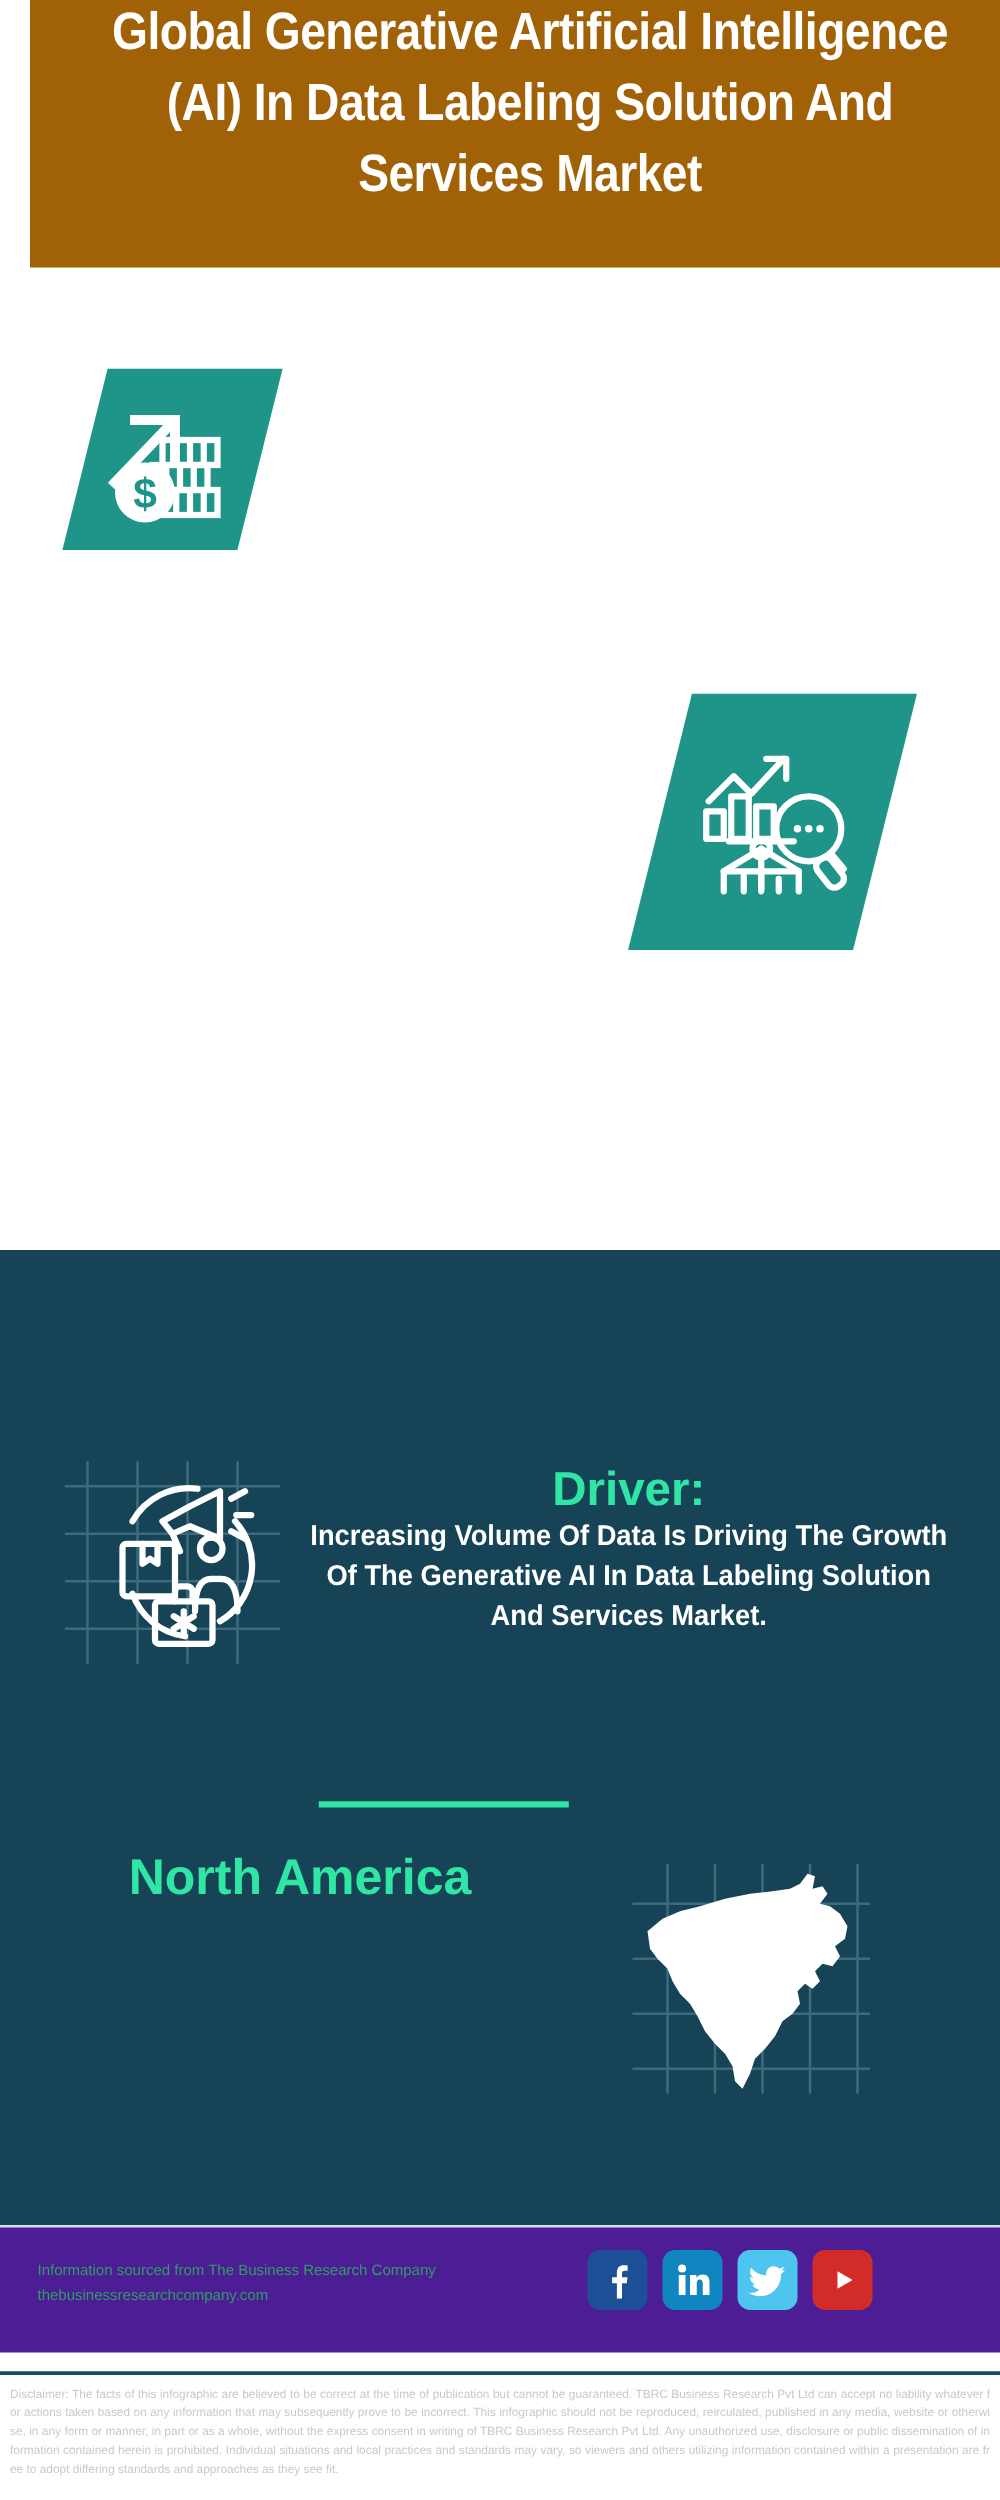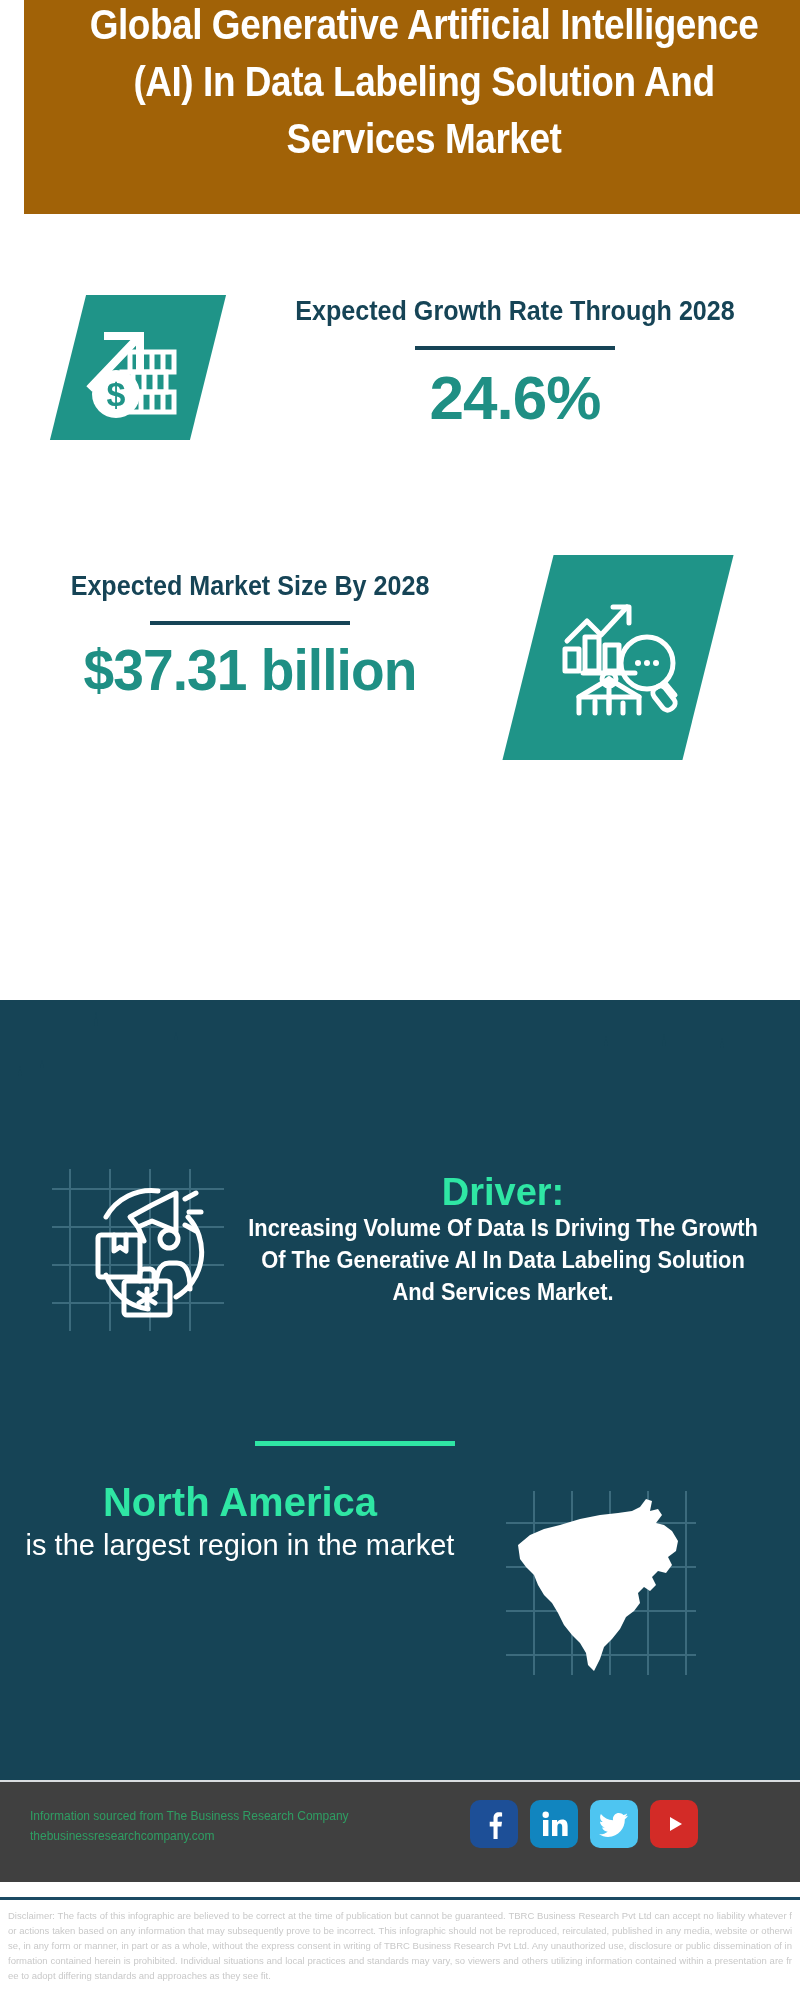--- a/index.html
+++ b/index.html
@@ -286,11 +286,6 @@
     </div>
   </div>
 
-  <div class="growth-text">
-    <div class="label-dark">Expected Growth Rate Through 2028</div>
-    <div class="rule-dark"></div>
-    <div class="big-teal">24.6%</div>
-  </div>
 </div>
 
 <div class="size-block">

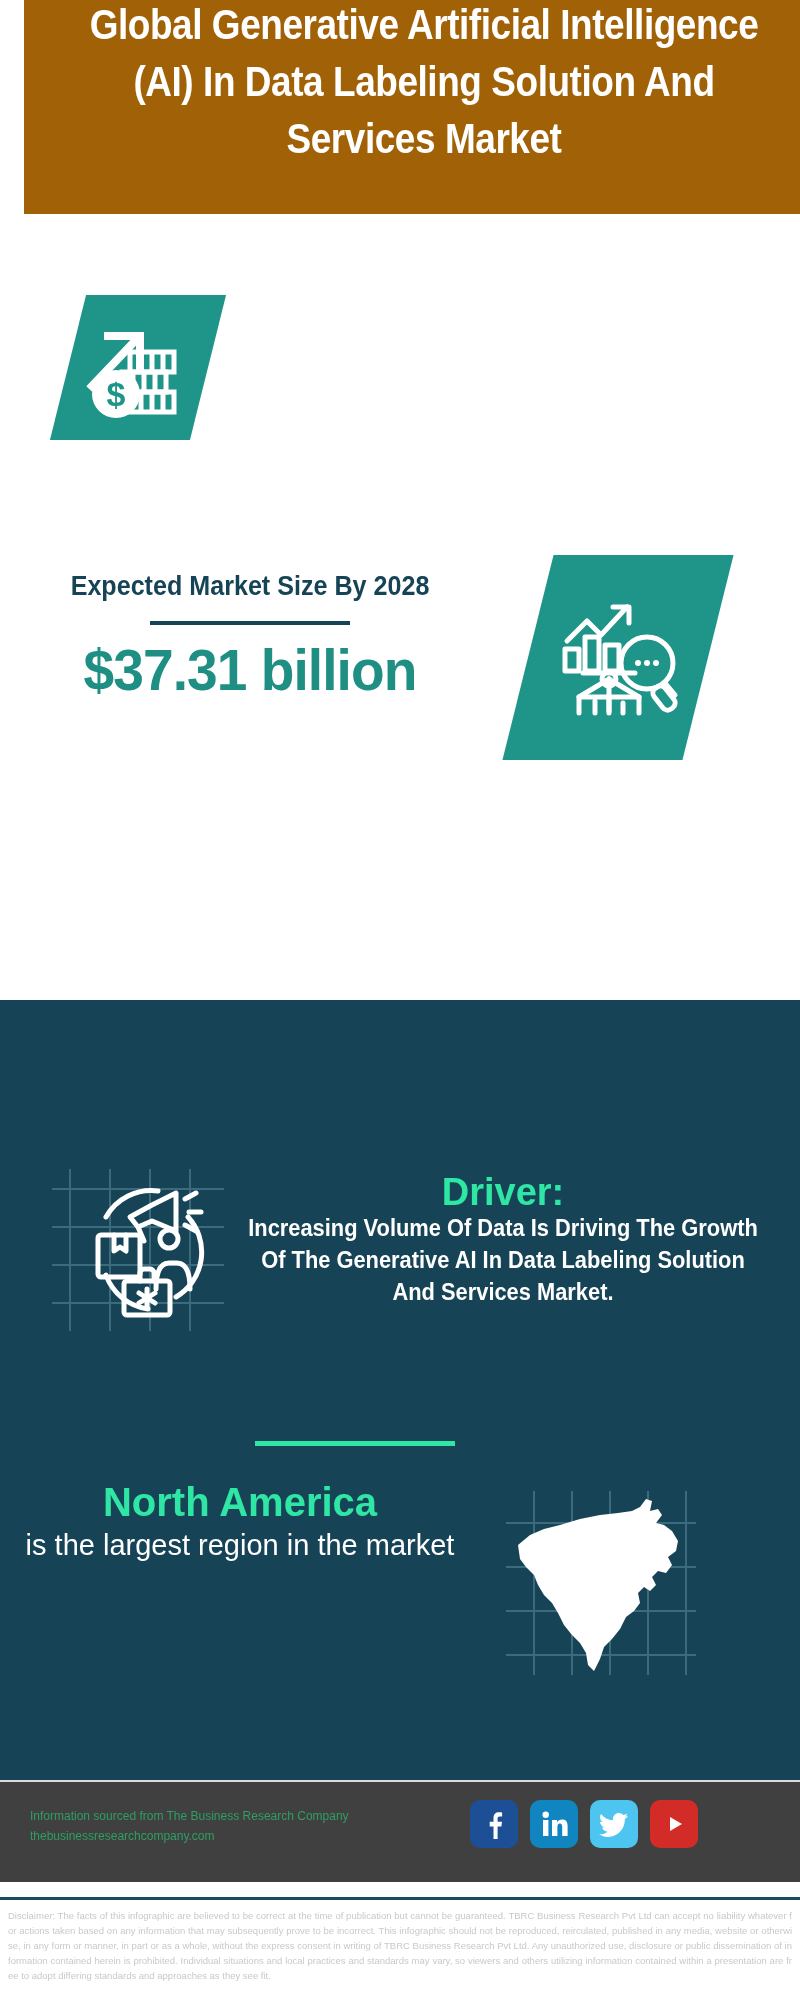--- a/index.html
+++ b/index.html
@@ -290,11 +290,6 @@
 
 <div class="size-block">
 
-  <div class="size-text">
-    <div class="label-dark">Expected Market Size By 2028</div>
-    <div class="rule-dark"></div>
-    <div class="big-teal-money">$37.31 billion</div>
-  </div>
 
   <div class="para-icon size-icon-box">
     <div class="inner">

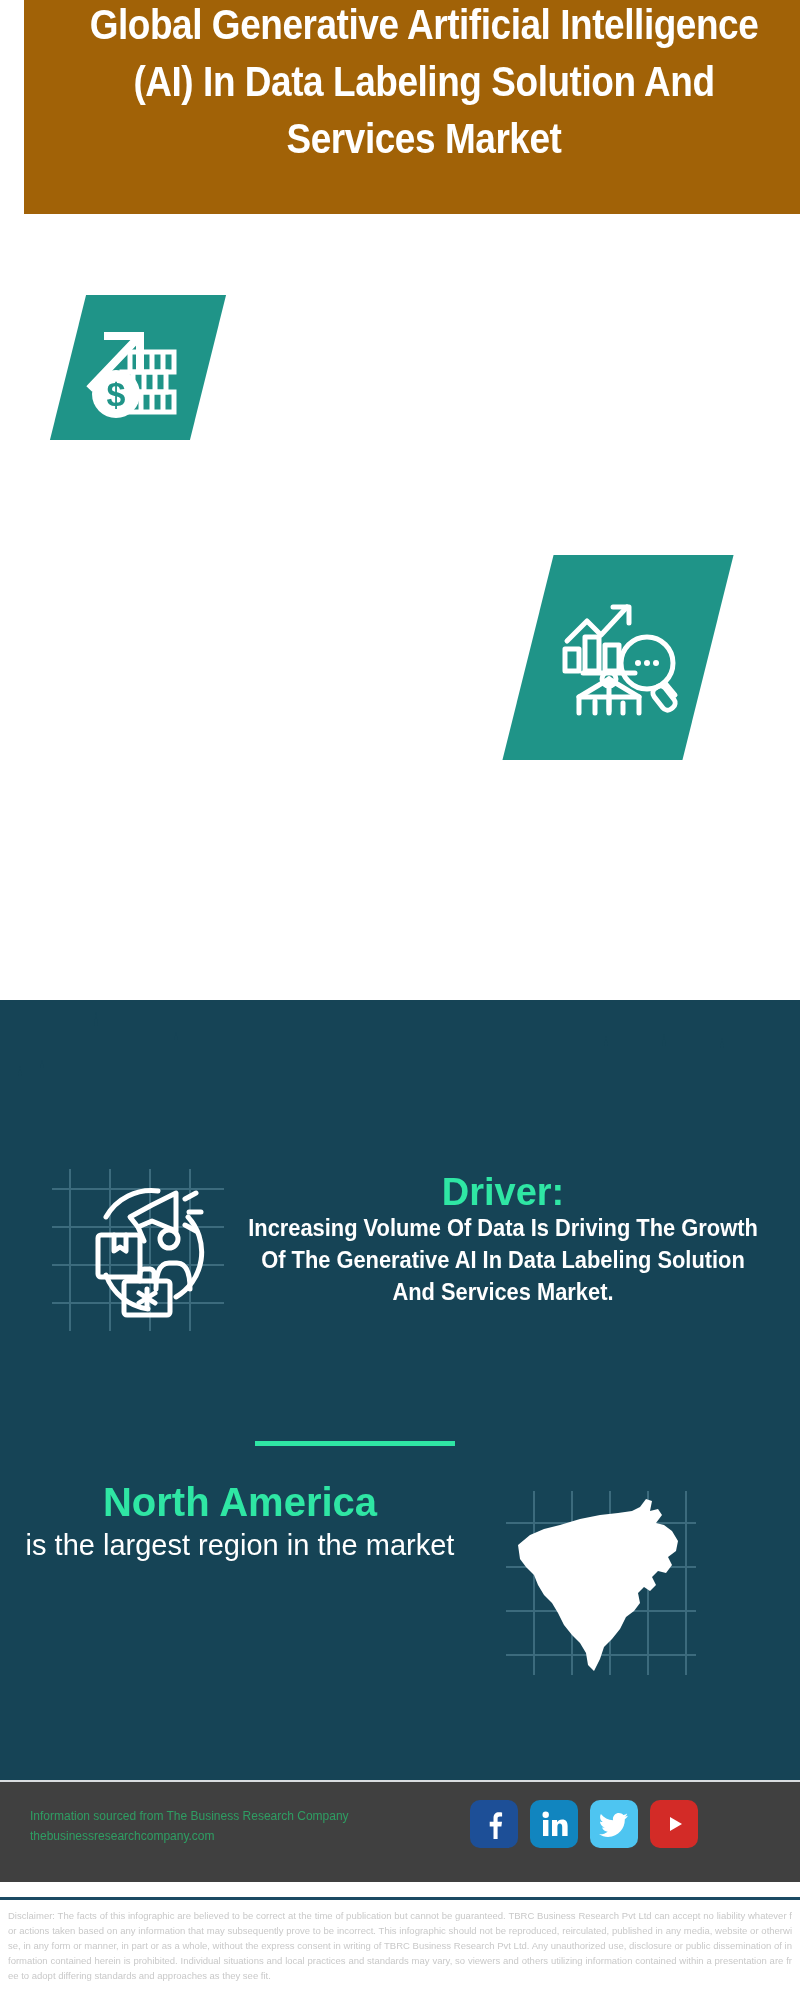--- a/index.html
+++ b/index.html
@@ -374,7 +374,6 @@
 
 <div class="region-text">
   <div class="region-head">North America</div>
-  <div class="region-body">is the largest region in the market</div>
 </div>
 
 <div class="map-wrap">

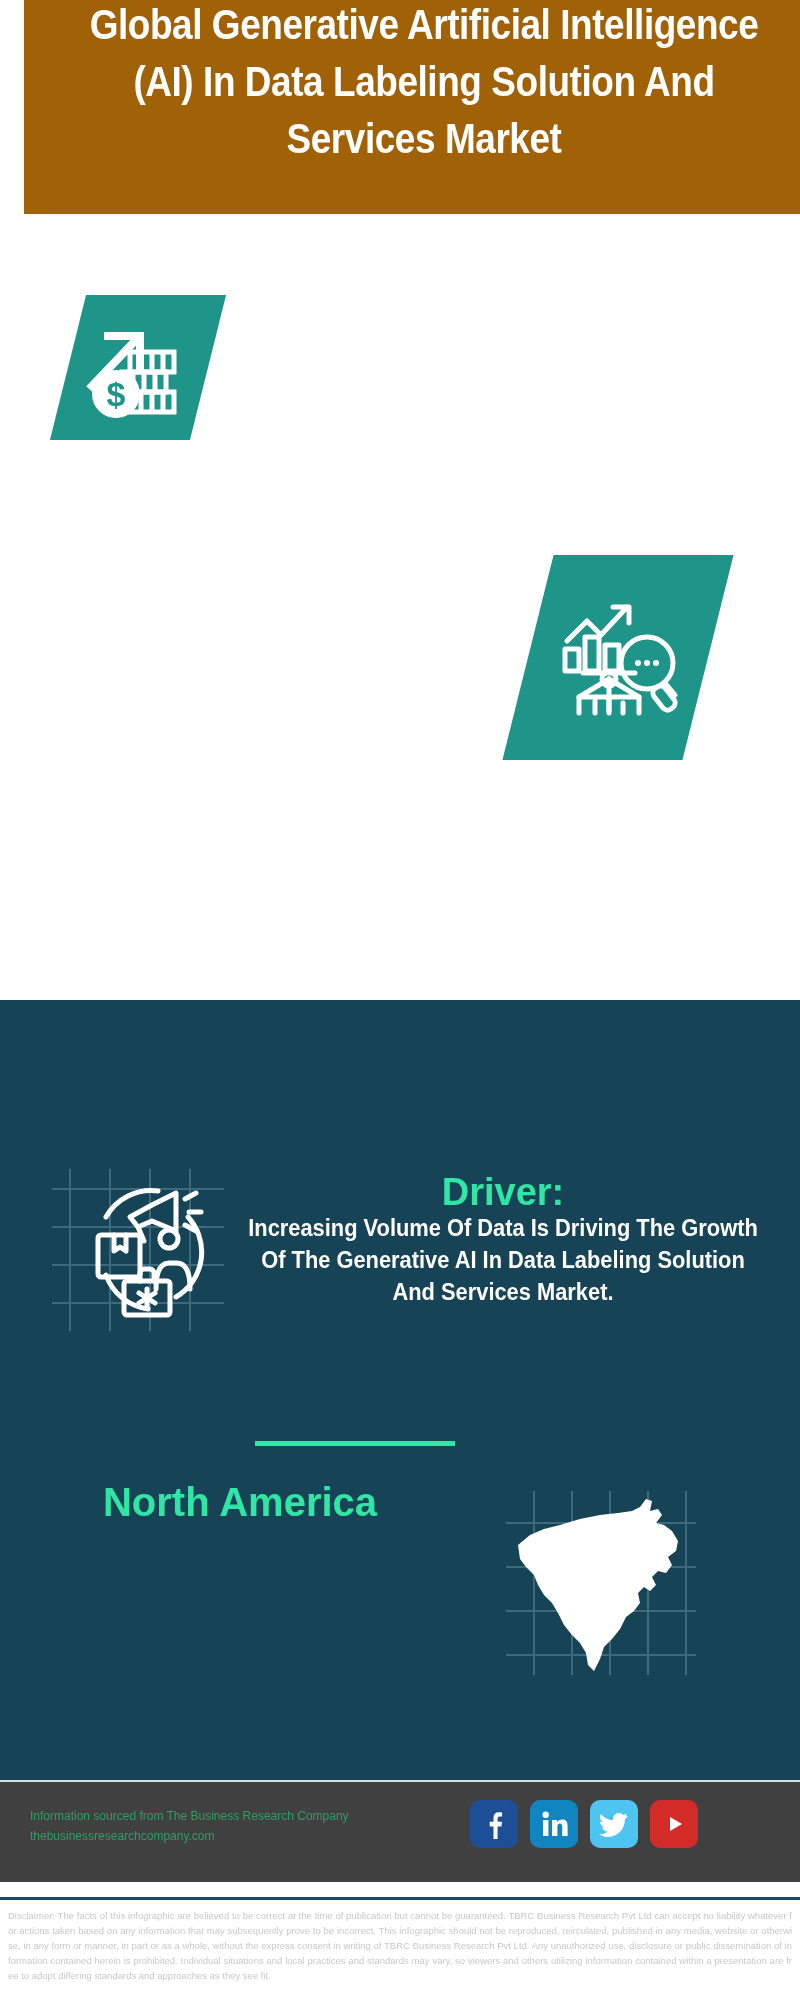--- a/index.html
+++ b/index.html
@@ -202,7 +202,7 @@
     left: 0; top: 1780px;
     width: 800px;
     height: 100px;
-    background: #404040;
+    background: #4c1d95;
     border-top: 2px solid #d9dde0;
   }
   .footer-text {

